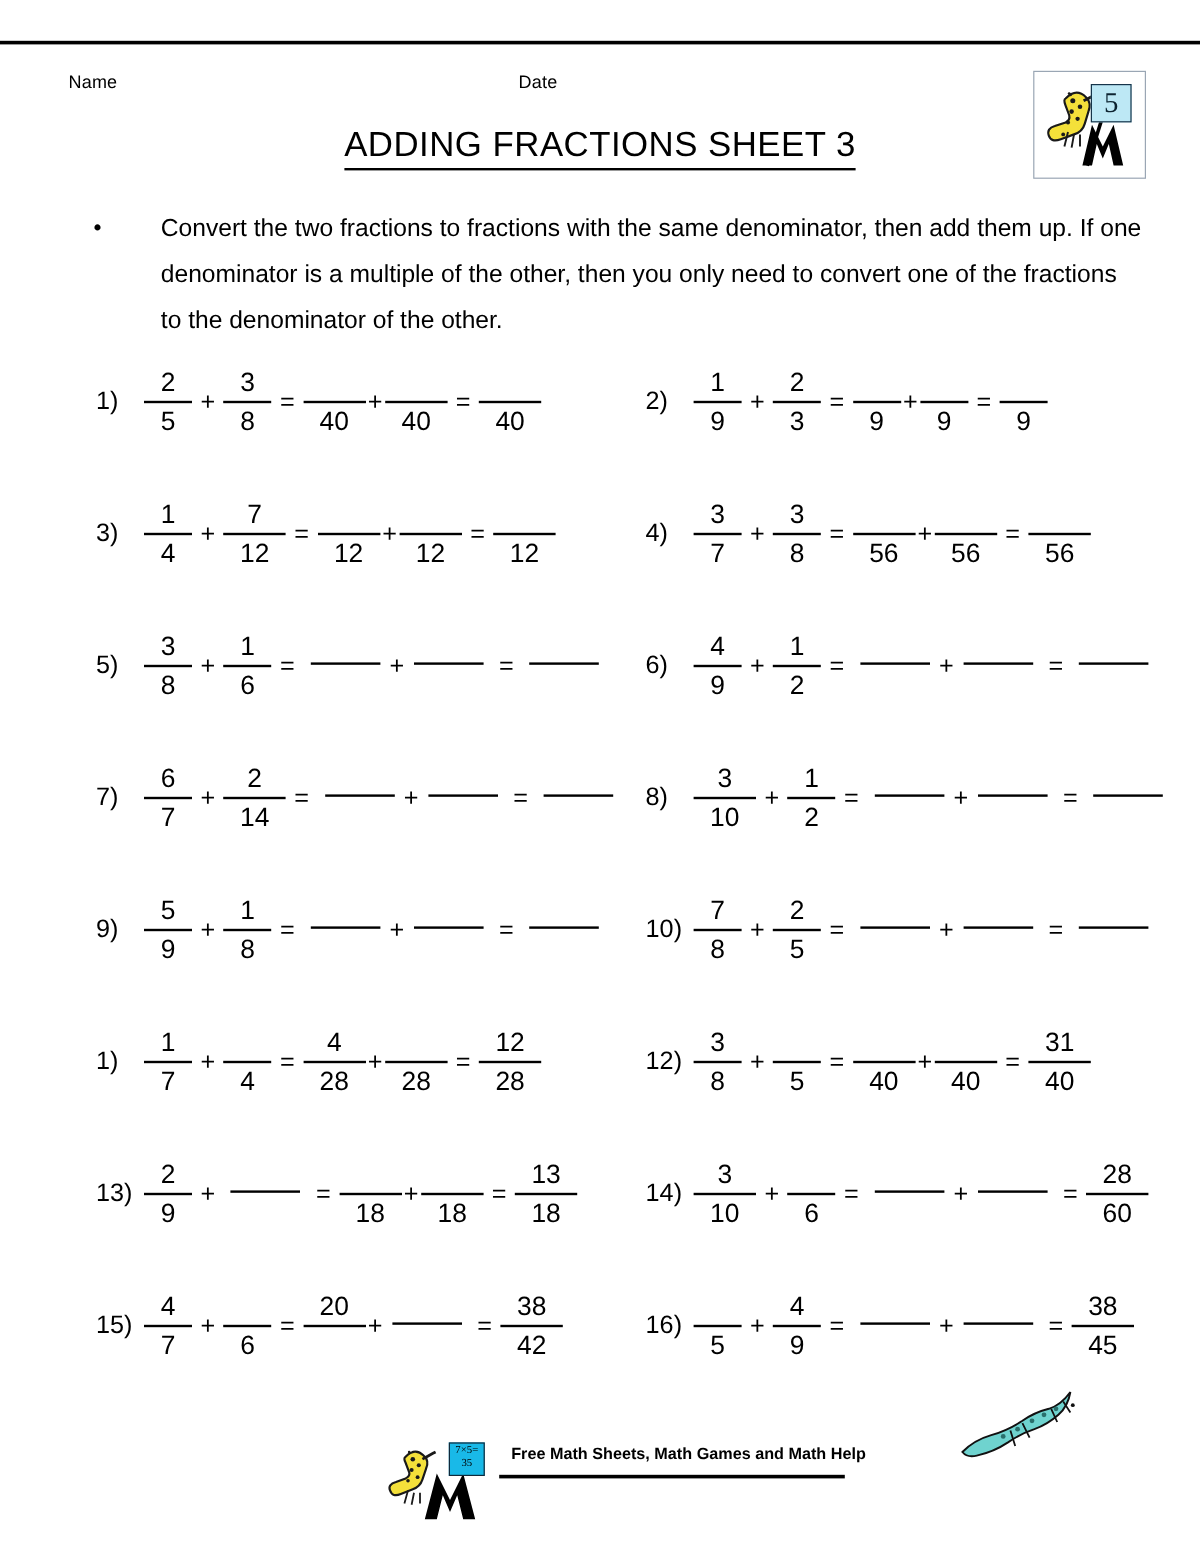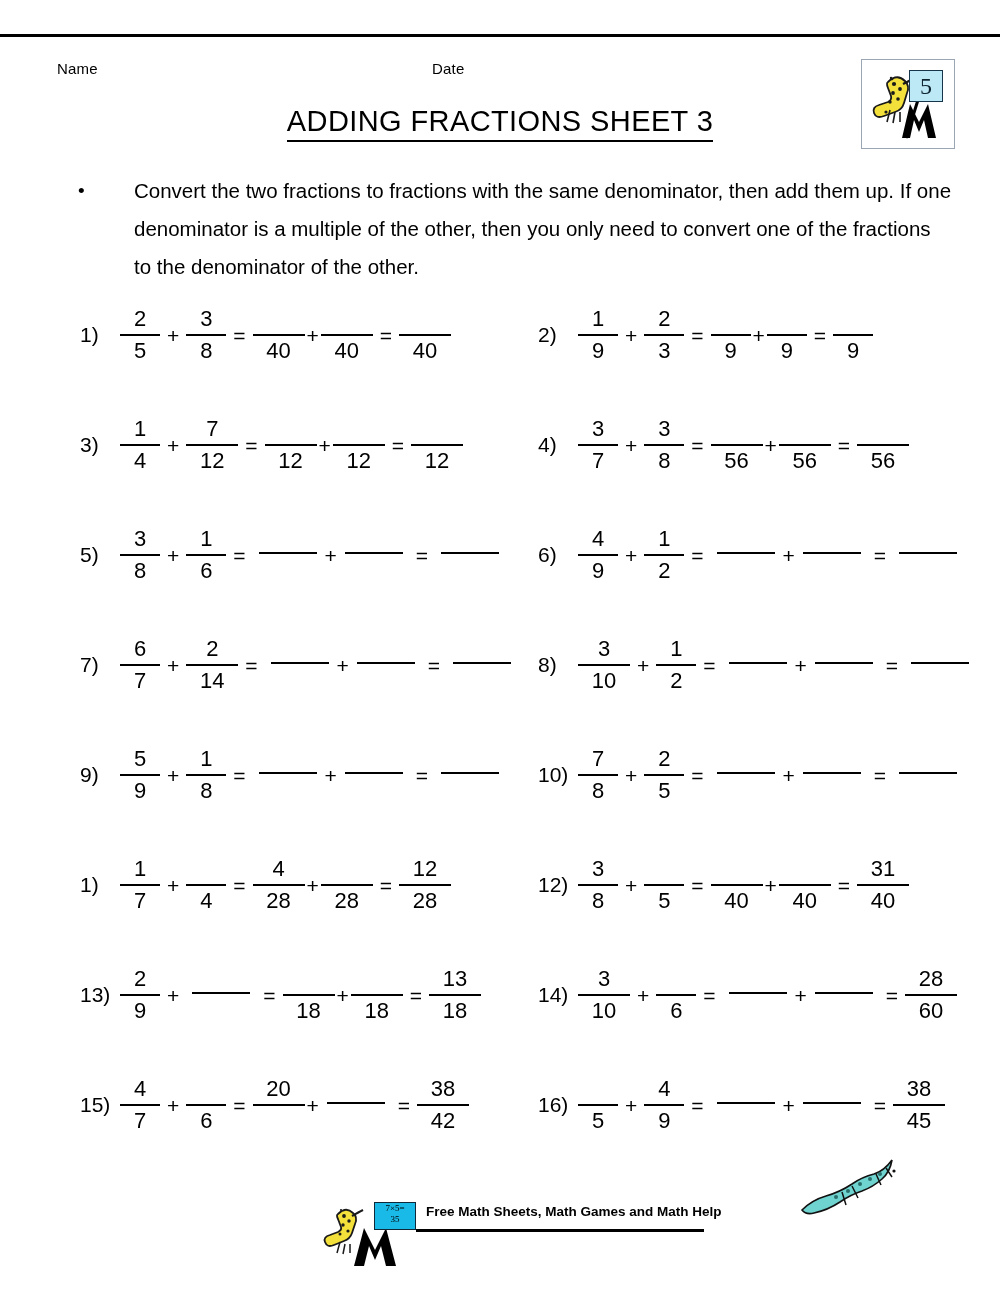--- a/index.html
+++ b/index.html
@@ -201,7 +201,7 @@
   .f-board {
     position: absolute;
     left: 56px; top: 6px;
-    width: 42px; height: 28px;
+    width: 30px; height: 28px;
     background: #19b9e8;
     border: 1.6px solid #10293a;
     font-size: 9px;

